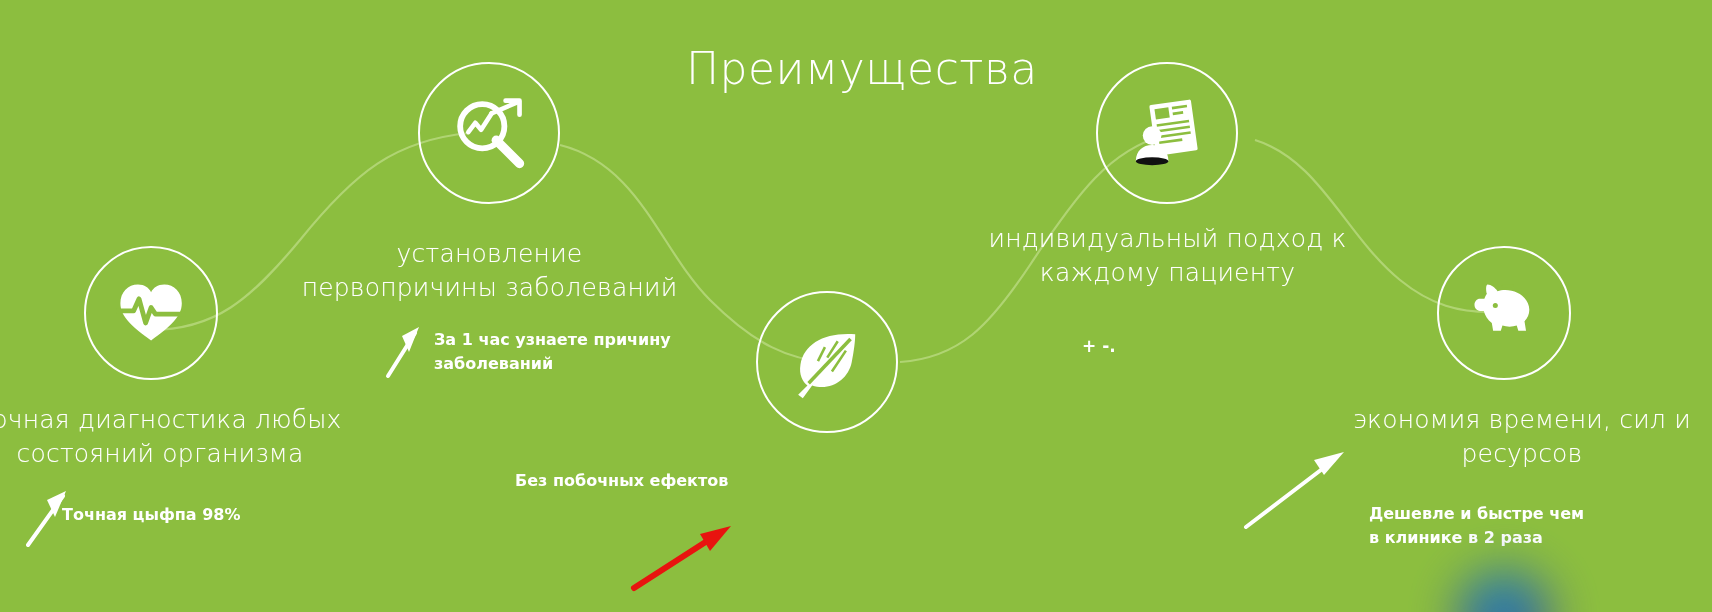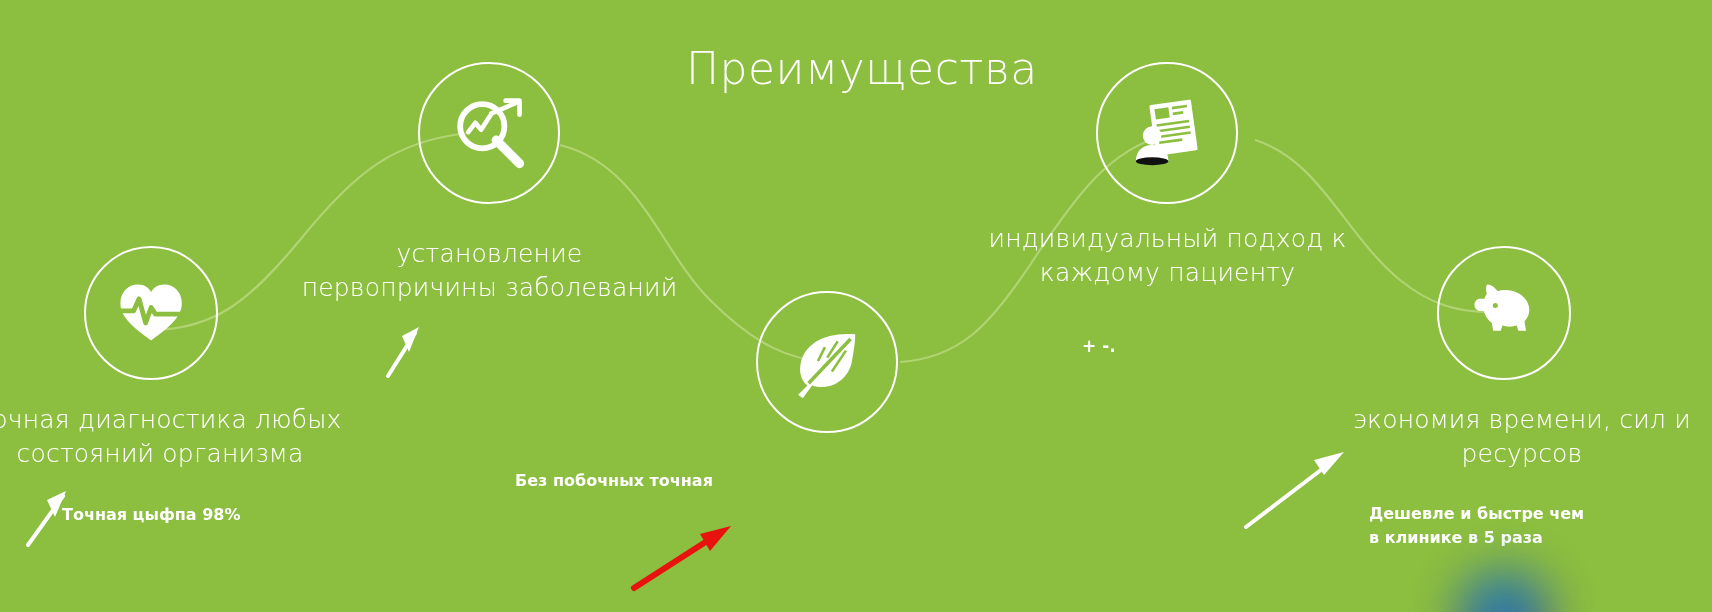--- a/index.html
+++ b/index.html
@@ -163,6 +163,8 @@
     </g>
     <polygon points="419,327 409,352 402,336" fill="#ffffff"></polygon>
   </svg>
+  <div class="annot" style="left:434px; top:328px;">За 1 час узнаете причину
+заболеваний</div>
 
   <div class="node" style="left:756px; top:291px; width:142px; height:142px;">
     <span class="glyph">

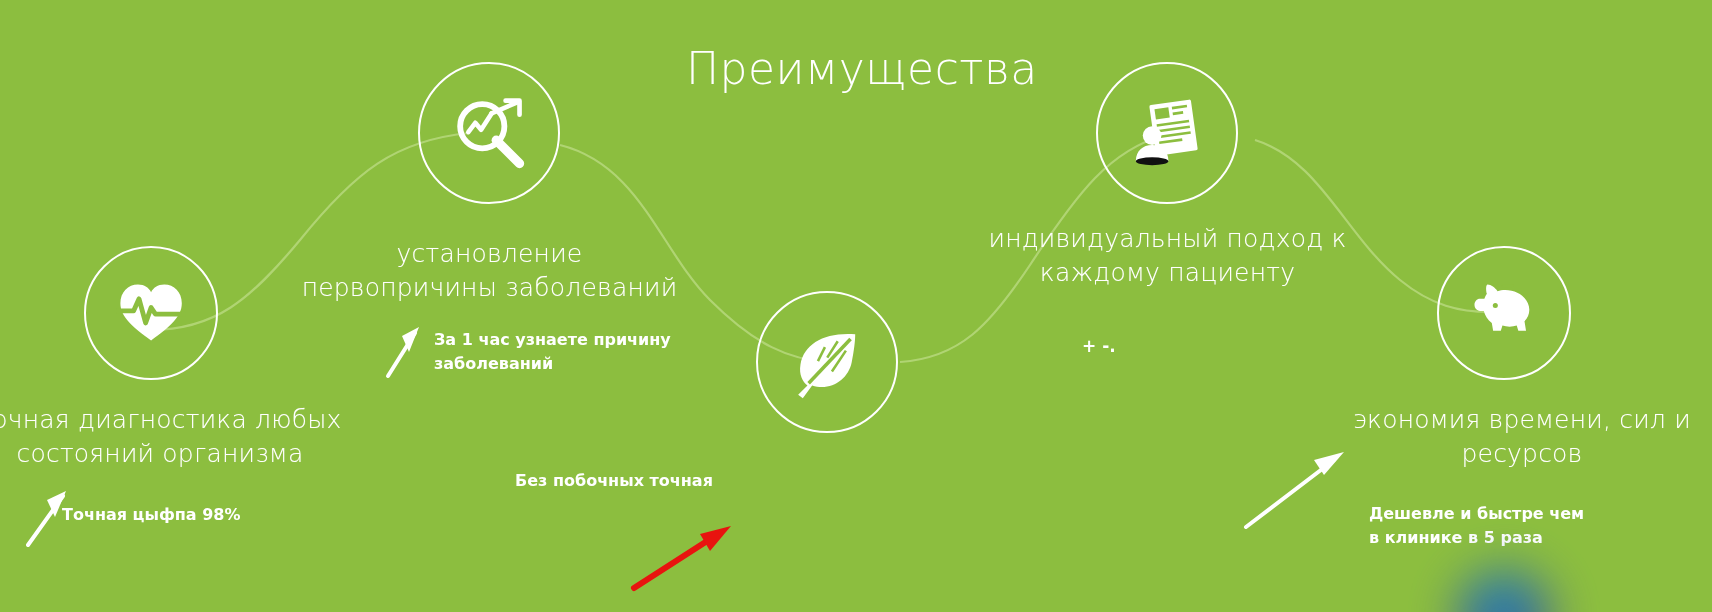--- a/index.html
+++ b/index.html
@@ -181,7 +181,7 @@
     </g>
     <polygon points="731,526 700,534 710,551" fill="#e8130f"></polygon>
   </svg>
-  <div class="annot" style="left:515px; top:469px;">Без побочных точная</div>
+  <div class="annot" style="left:515px; top:469px;">Без побочных ефектов</div>
 
   <div class="node" style="left:1096px; top:62px; width:142px; height:142px;">
     <span class="glyph">

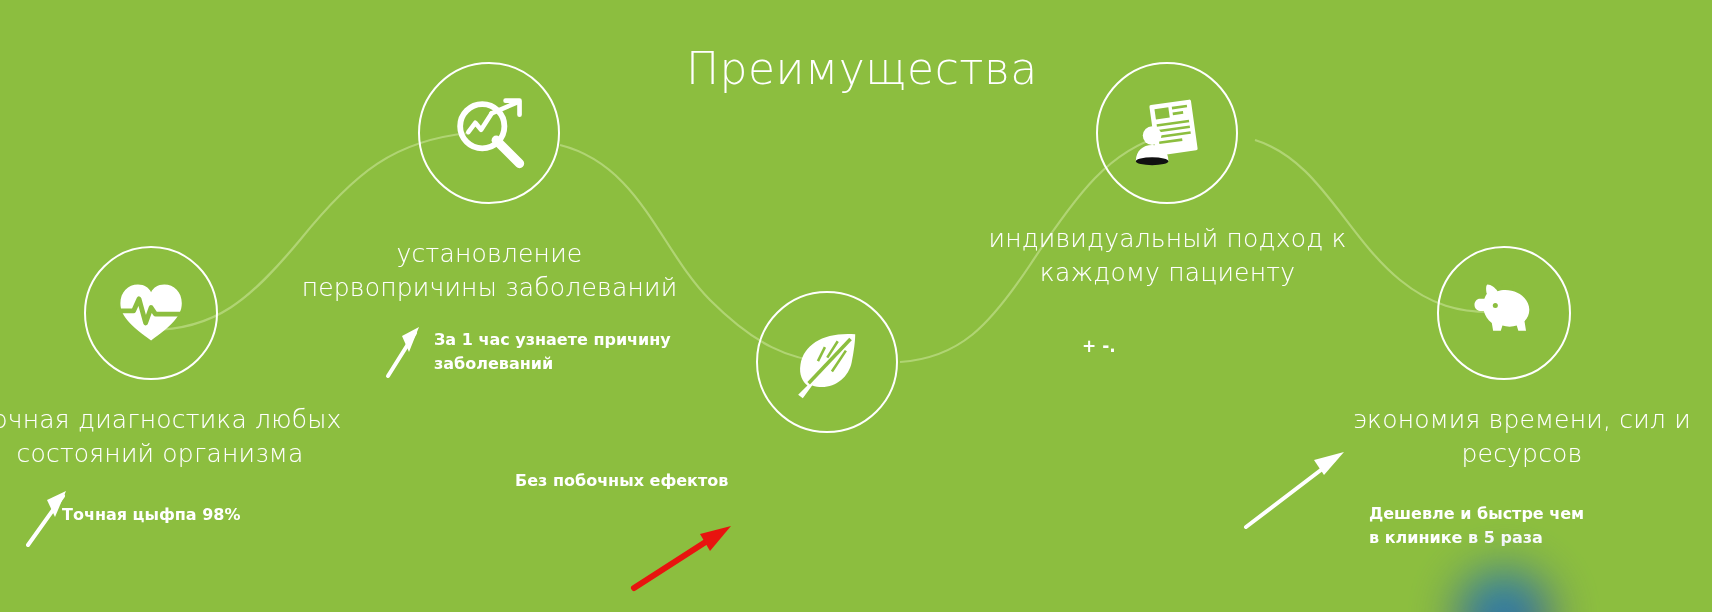--- a/index.html
+++ b/index.html
@@ -226,7 +226,7 @@
     <polygon points="1344,452 1314,460 1324,475" fill="#ffffff"></polygon>
   </svg>
   <div class="annot" style="left:1369px; top:502px;">Дешевле и быстре чем
-в клинике в 5 раза</div>
+в клинике в 2 раза</div>
 
   <div id="rainbow-blob">
     <div class="core"></div>

